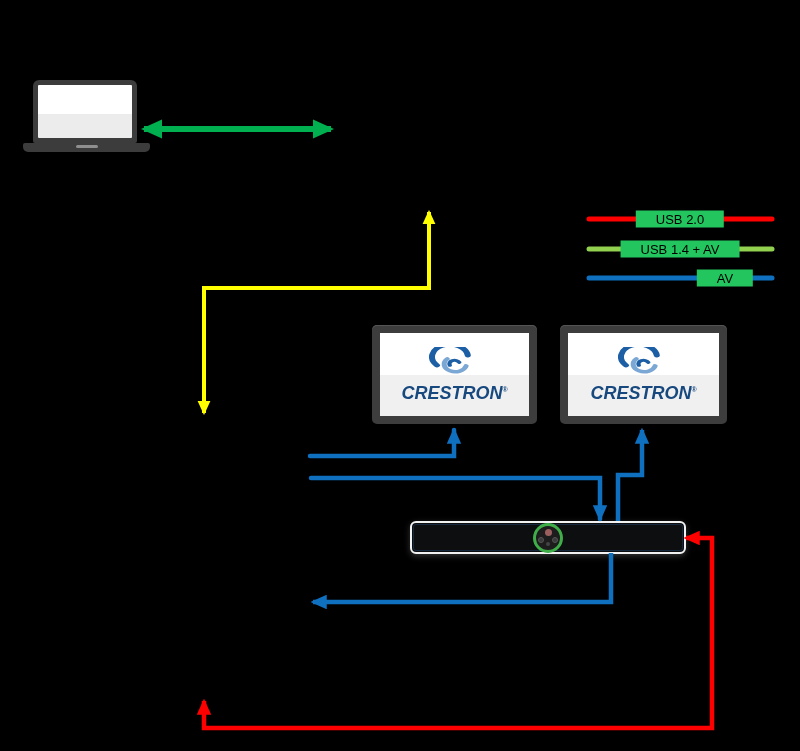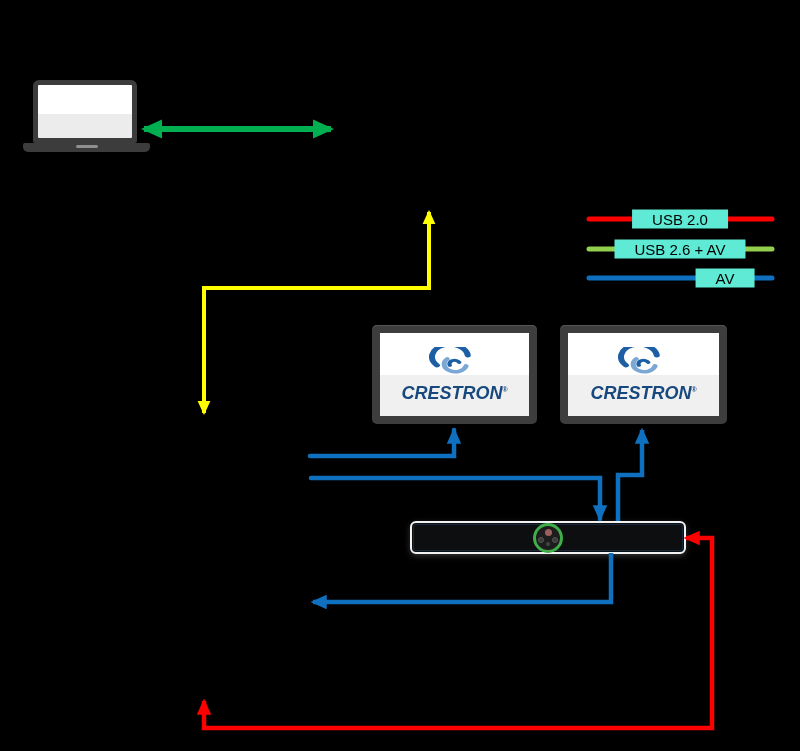--- a/index.html
+++ b/index.html
@@ -43,8 +43,8 @@
   .d3{left:10px;top:16px;width:4px;height:4px;background:#444;}
 
   
-  .legend-label{position:absolute;transform:translate(-50%,-50%);background:#5eead4;color:#000;
-                font-size:15px;padding:1px 20px;white-space:nowrap;z-index:3;}
+  .legend-label{position:absolute;transform:translate(-50%,-50%);background:#22c55e;color:#000;
+                font-size:13px;padding:1px 20px;white-space:nowrap;z-index:3;}
 </style>
 </head>
 <body>

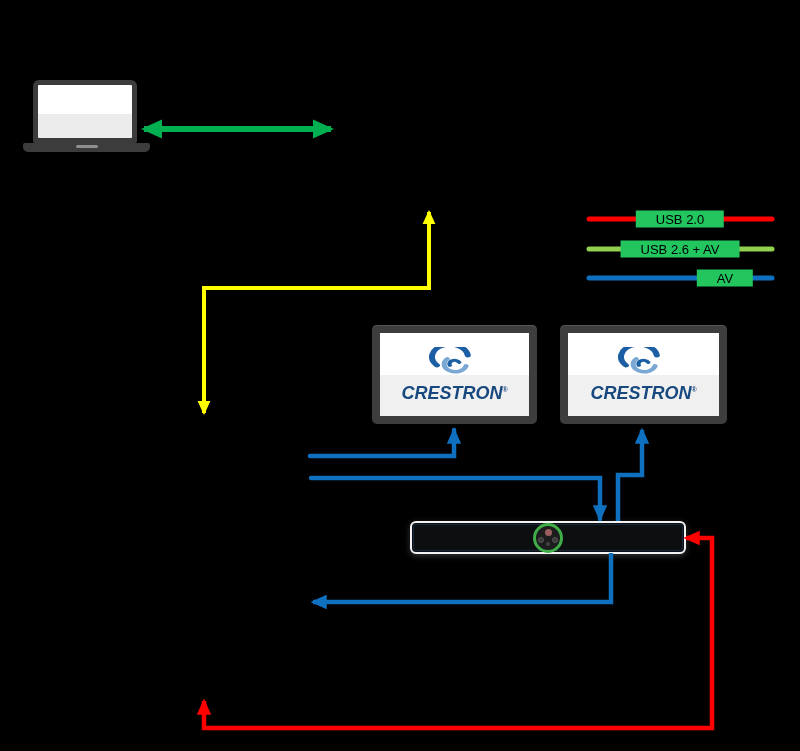--- a/index.html
+++ b/index.html
@@ -147,7 +147,7 @@
     </svg>
 
   <div class="legend-label" style="left: 680px; top: 219px;">USB 2.0</div>
-  <div class="legend-label" style="left: 680px; top: 249px;">USB 2.6 + AV</div>
+  <div class="legend-label" style="left: 680px; top: 249px;">USB 1.4 + AV</div>
   <div class="legend-label" style="left: 680px; top: 278px; margin-left: 45px;">AV</div>
 
 </div>

